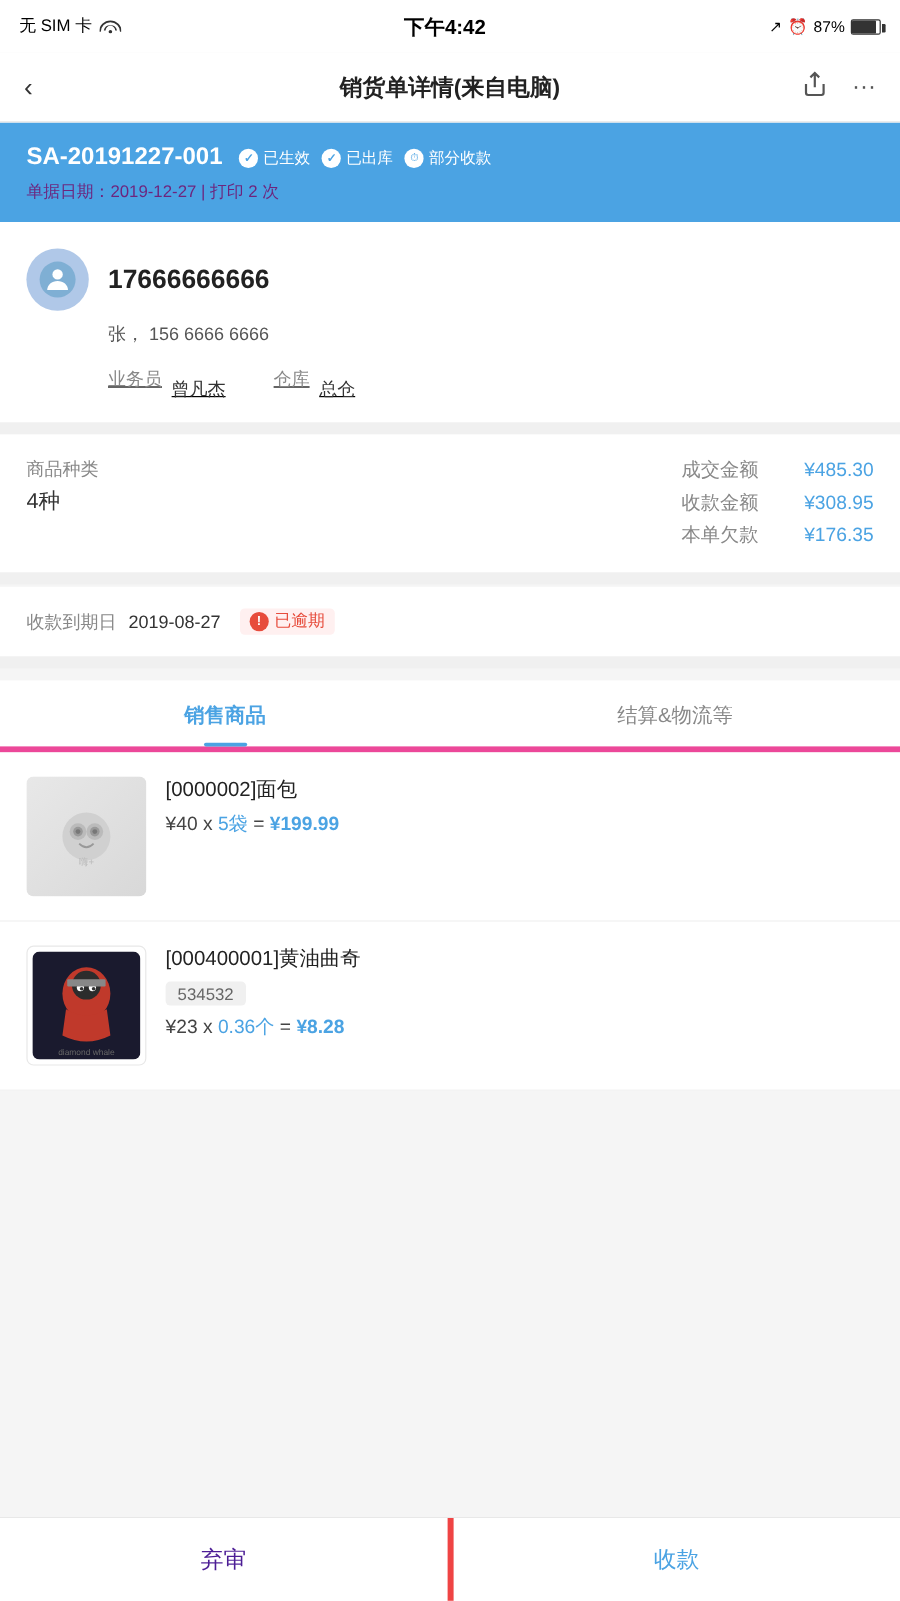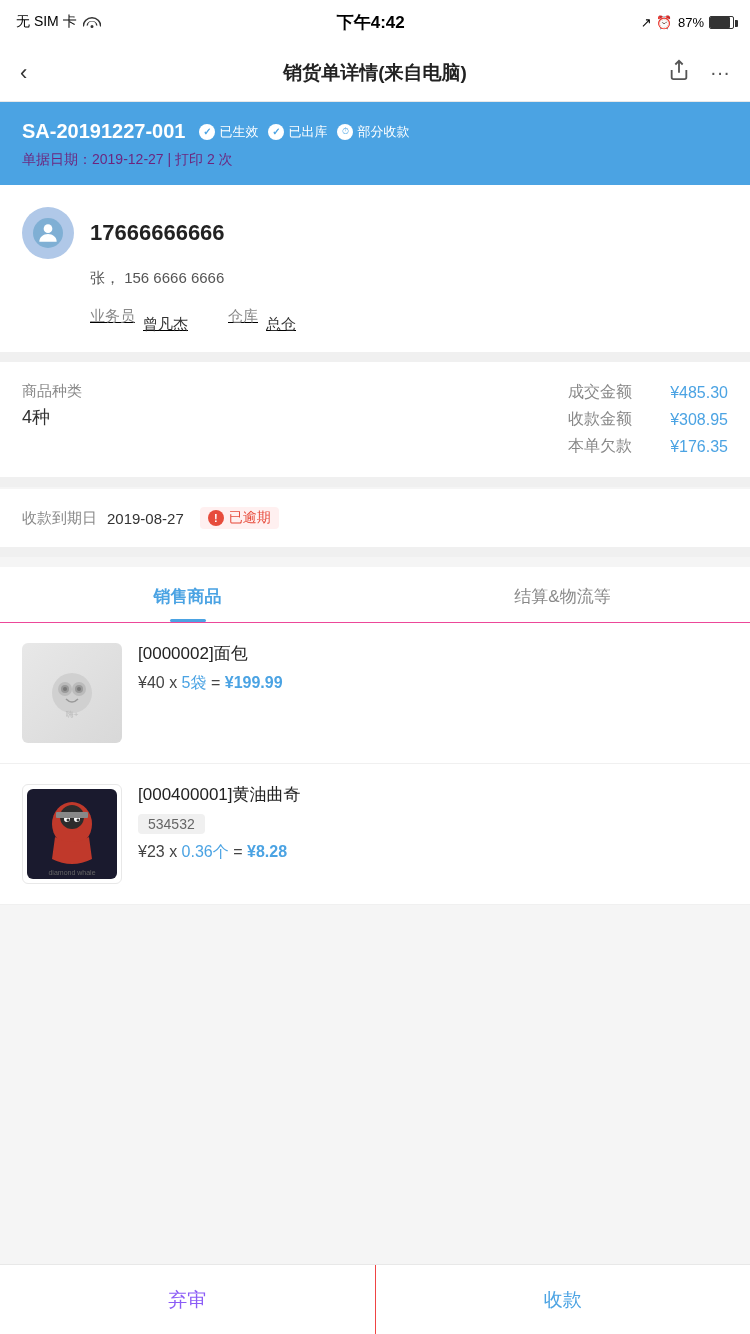--- a/index.html
+++ b/index.html
@@ -259,7 +259,7 @@
     }
     .tabs-row {
       display: flex;
-      border-bottom: 1px solid #ec4899;
+      border-bottom: 5px solid #ec4899;
     }
     .tab {
       flex: 1;

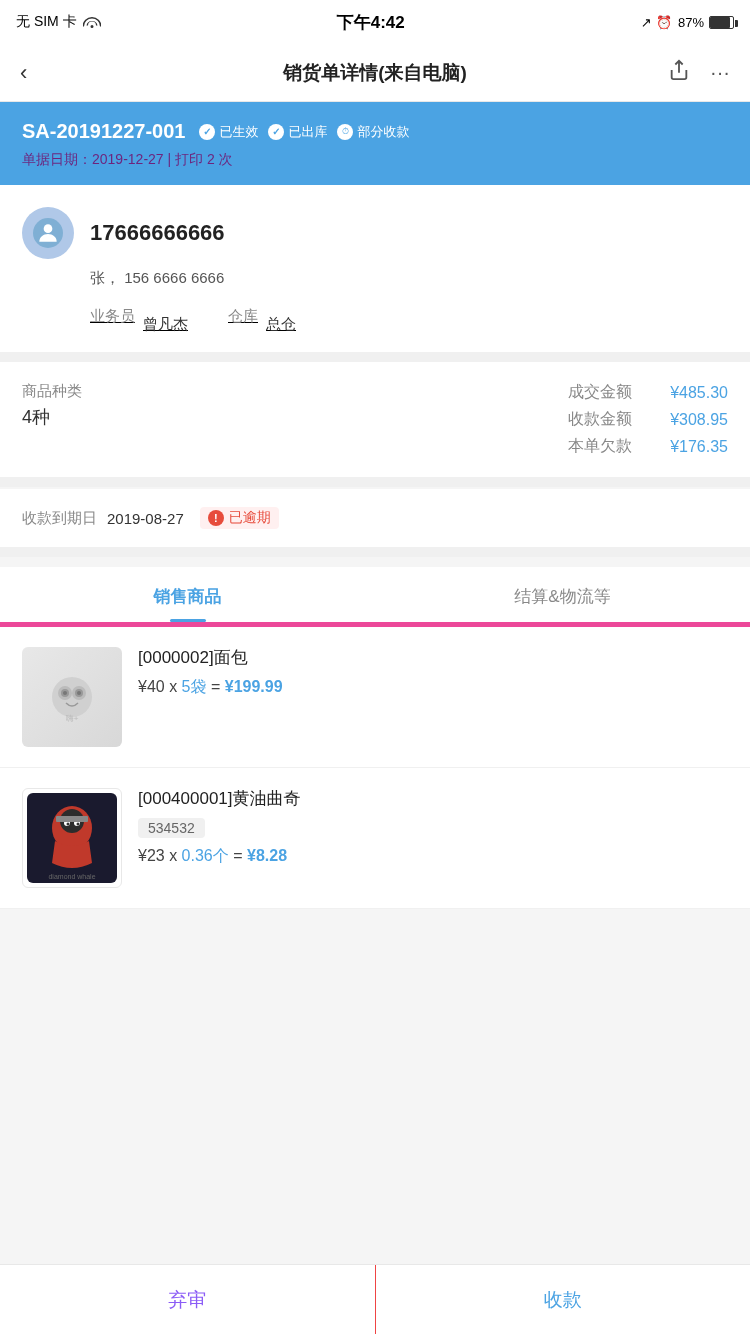--- a/index.html
+++ b/index.html
@@ -377,7 +377,7 @@
       font-size: 19px;
       cursor: pointer;
     }
-    .bottom-btn.cancel { color: #8b5cf6; border-right: 1px solid #ef4444; }
+    .bottom-btn.cancel { color: #4c1d95; border-right: 5px solid #ef4444; }
     .bottom-btn.confirm { color: #4ba3e3; font-weight: 500; }
 
     

